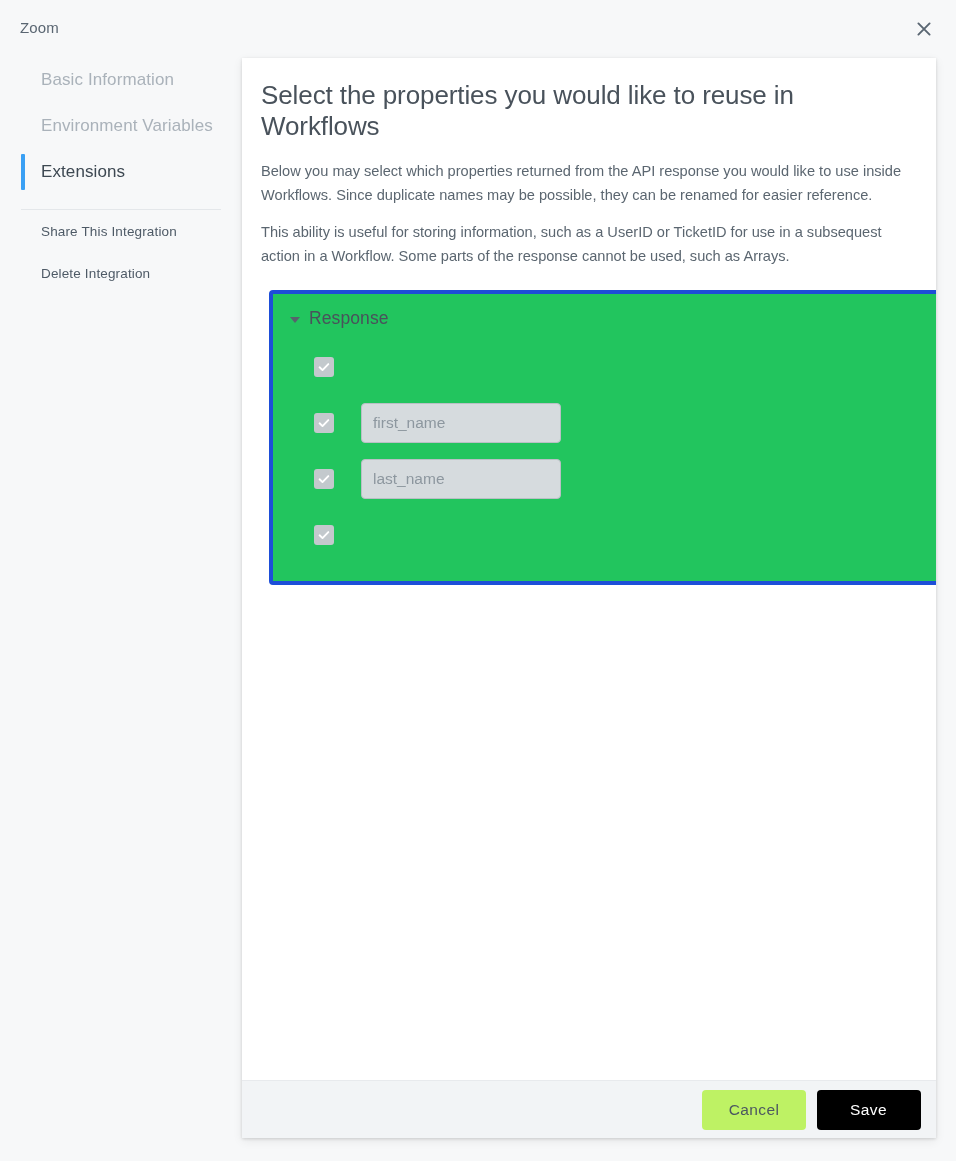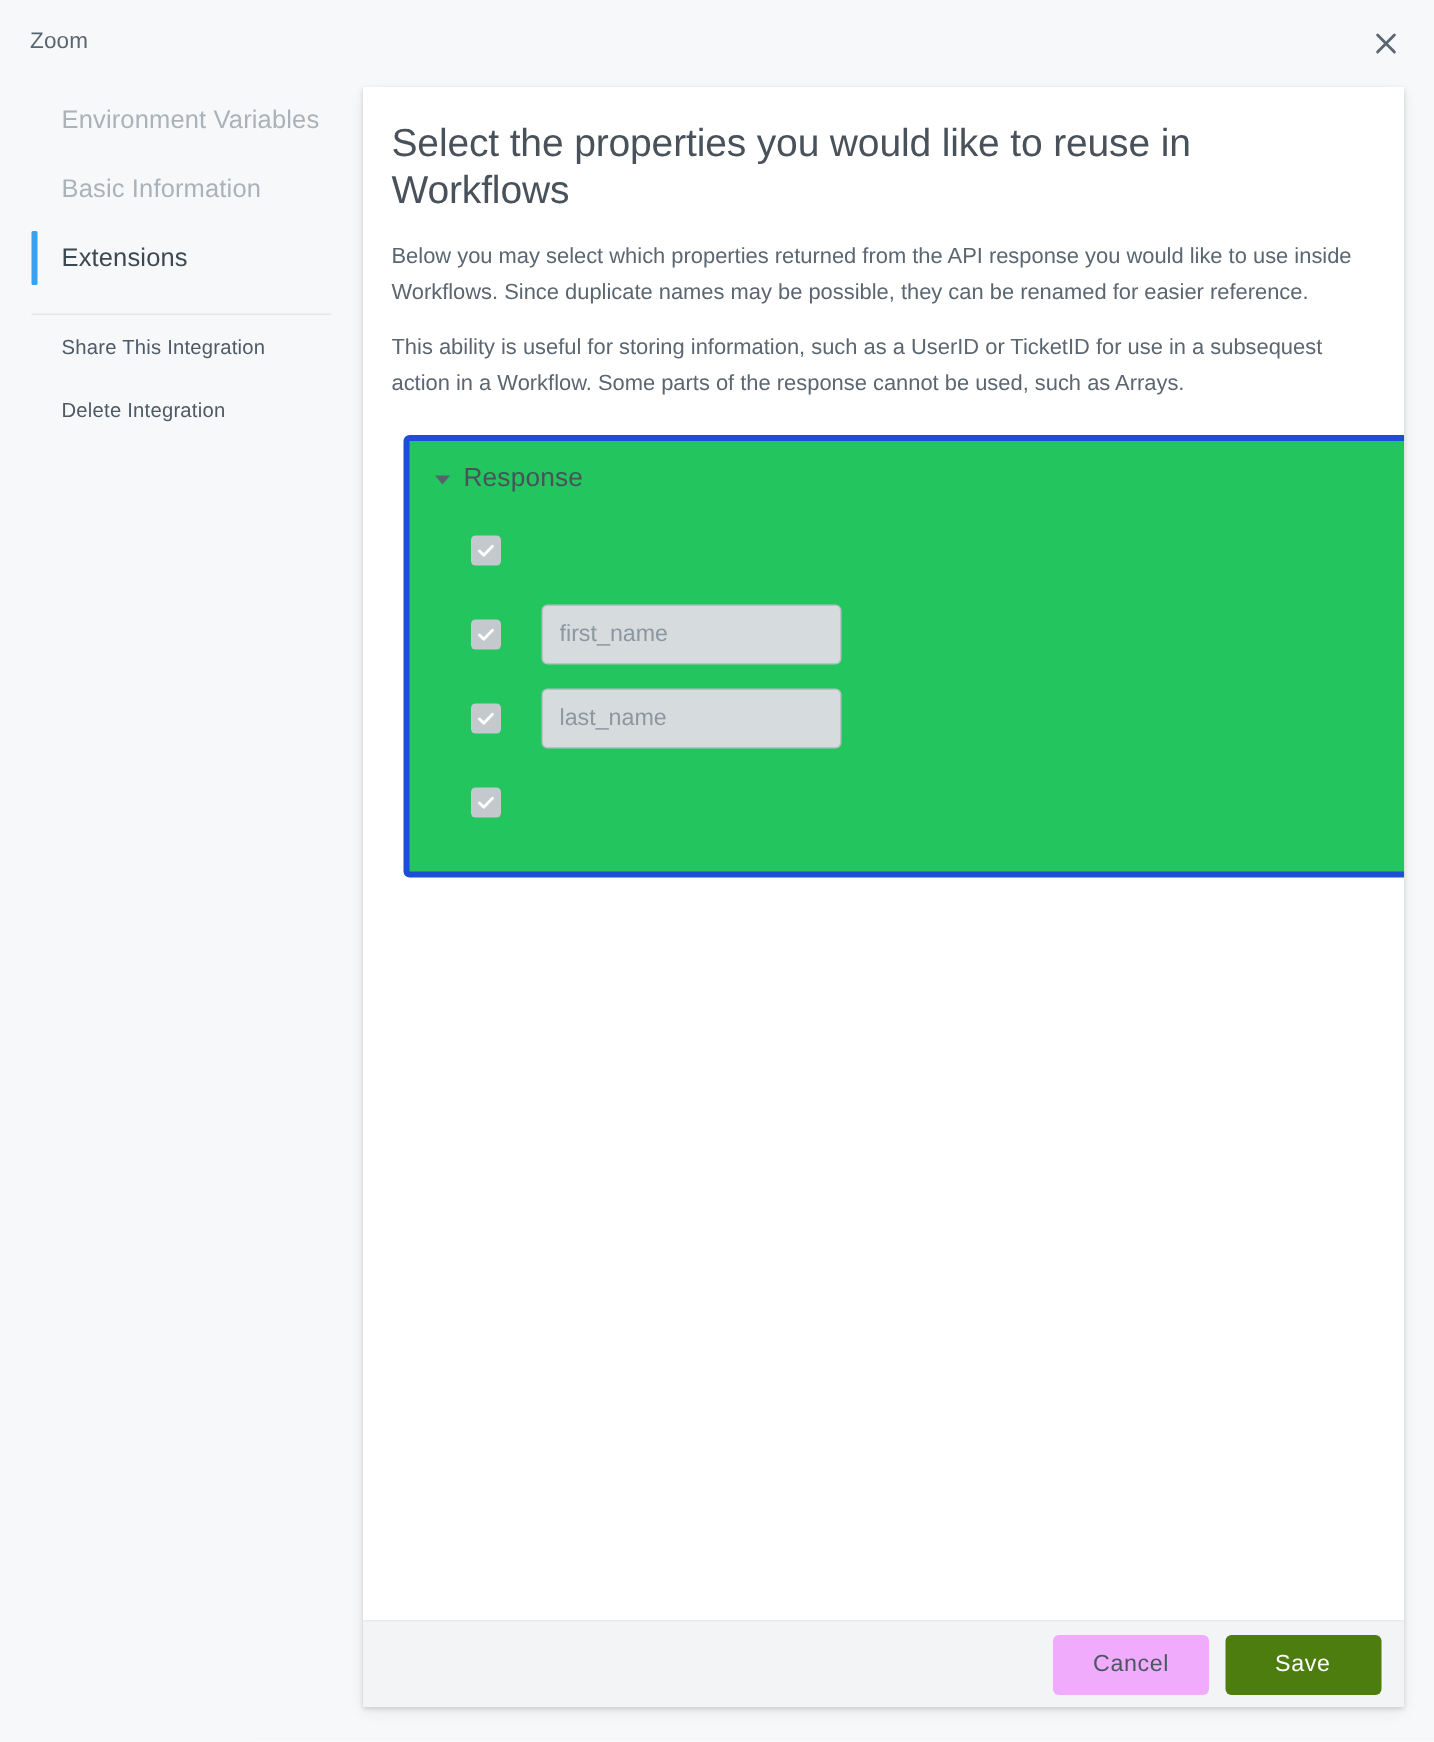--- a/index.html
+++ b/index.html
@@ -250,11 +250,11 @@
 <div class="sidebar">
 
   <div class="nav-item">
+    <span>Basic Information</span>
+  </div>
+
+  <div class="nav-item">
     <span>Environment Variables</span>
-  </div>
-
-  <div class="nav-item">
-    <span>Basic Information</span>
   </div>
 
   <div class="nav-item is-active">

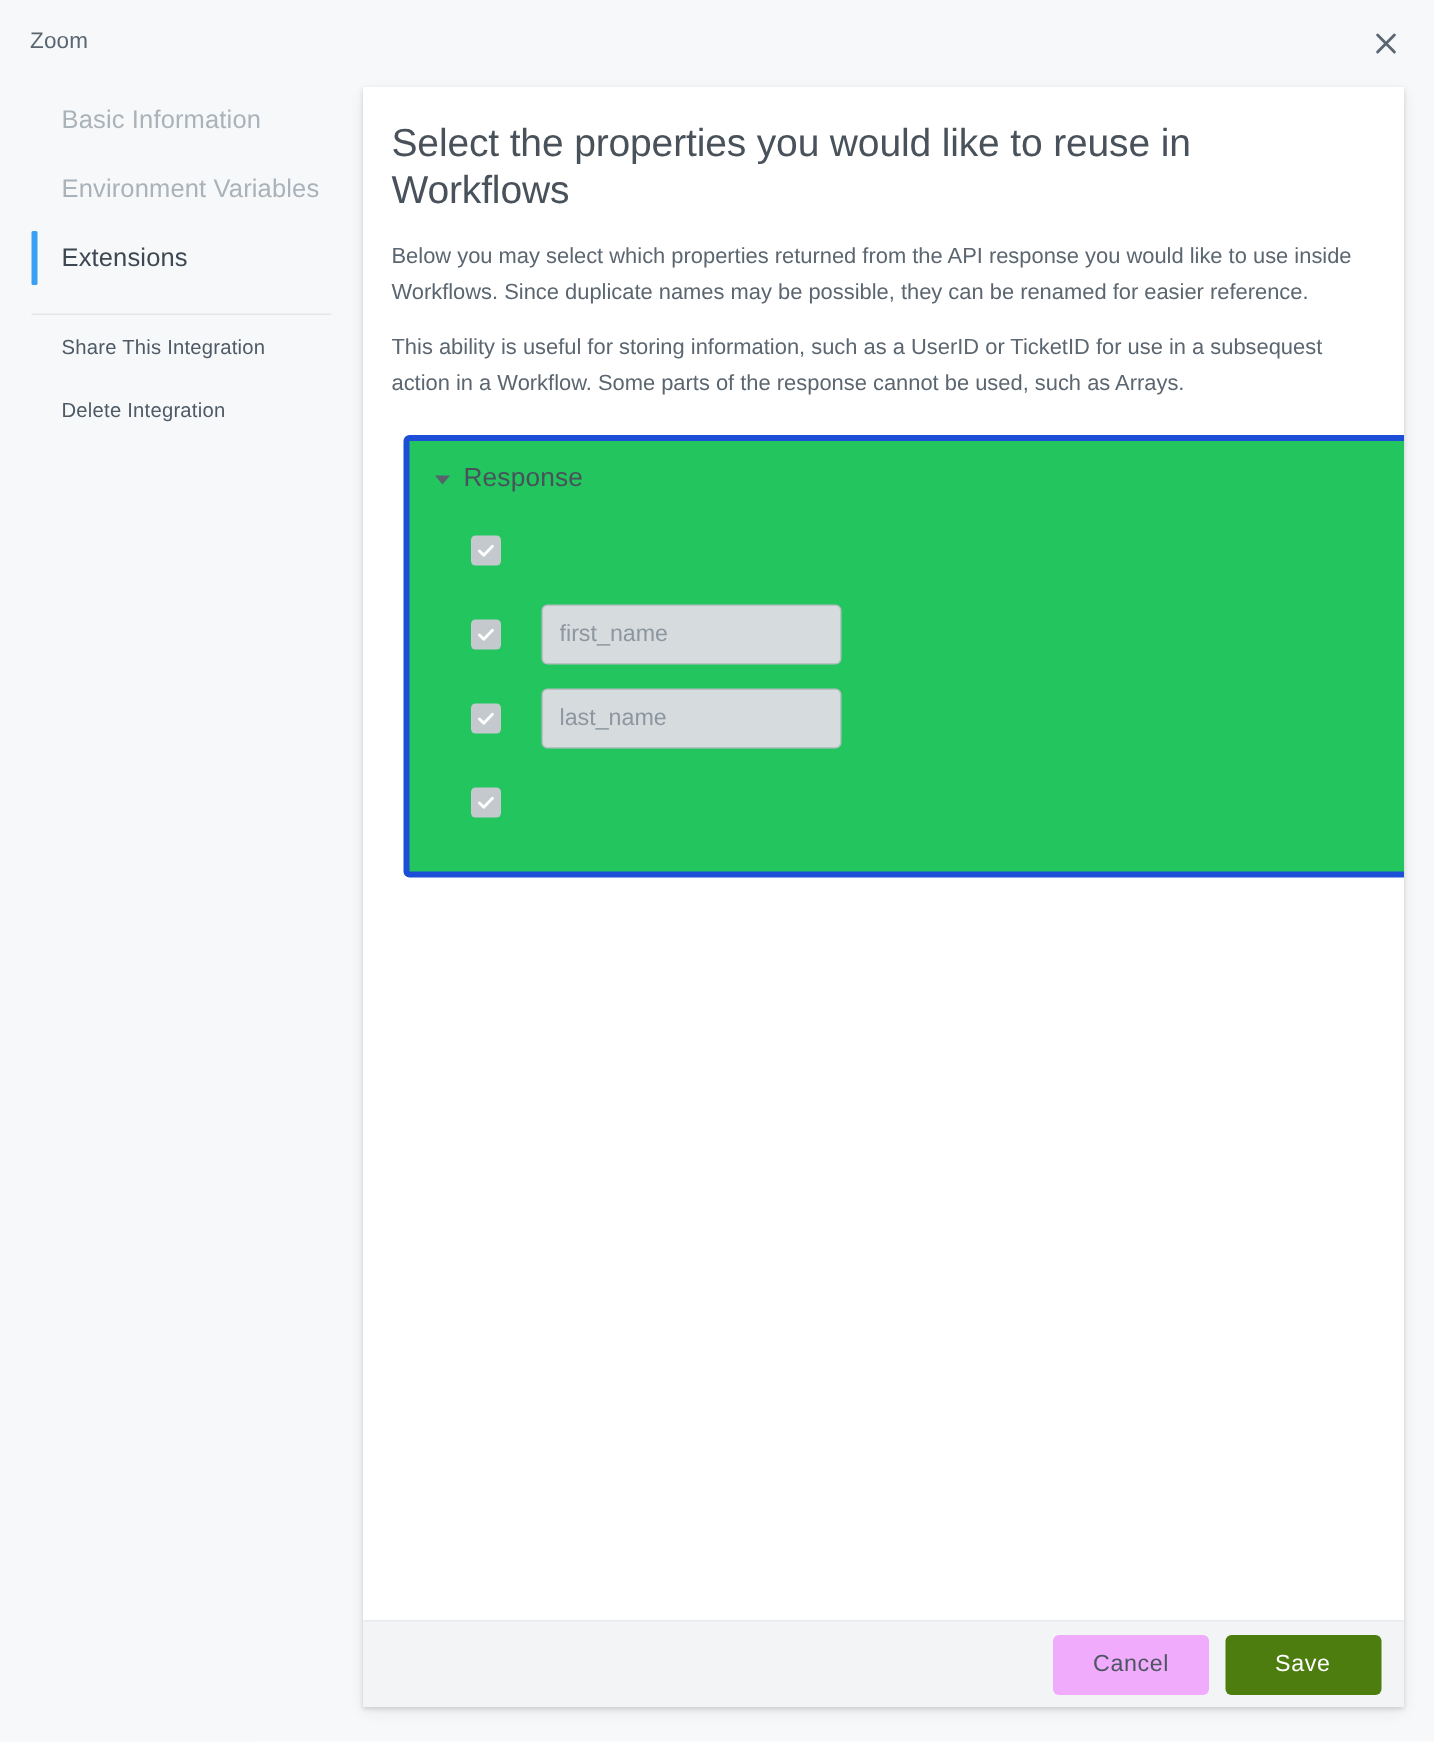--- a/index.html
+++ b/index.html
@@ -223,7 +223,7 @@
     padding: 0 14px;
   }
   .btn-cancel {
-    background: #f0abfc;
+    background: #bef264;
     color: #4c5761;
     text-align: center;
   }

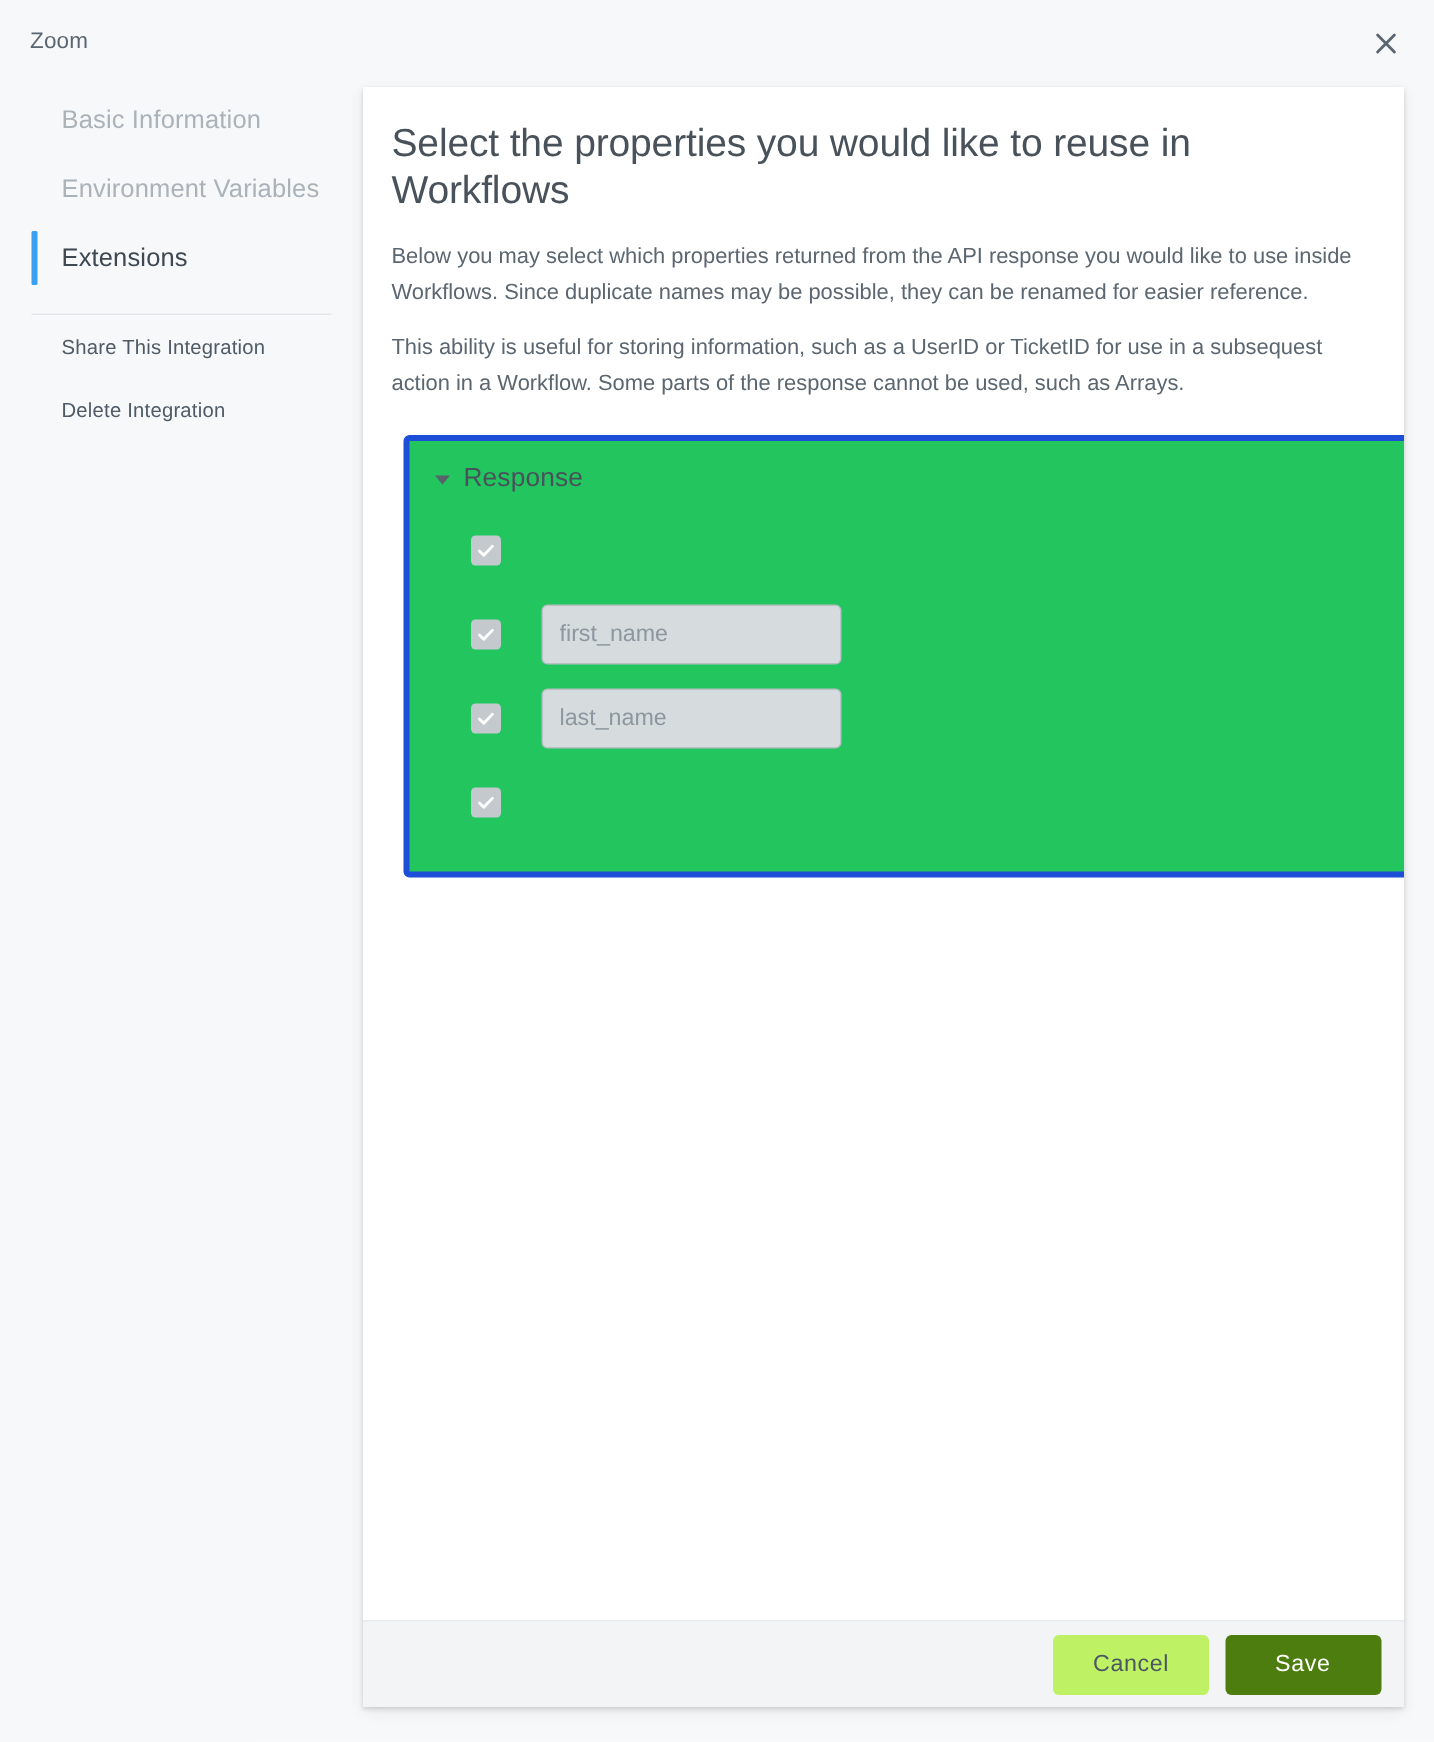--- a/index.html
+++ b/index.html
@@ -228,7 +228,7 @@
     text-align: center;
   }
   .btn-save {
-    background: #4d7c0f;
+    background: #000000;
     color: #ffffff;
     padding-left: 13px;
   }

